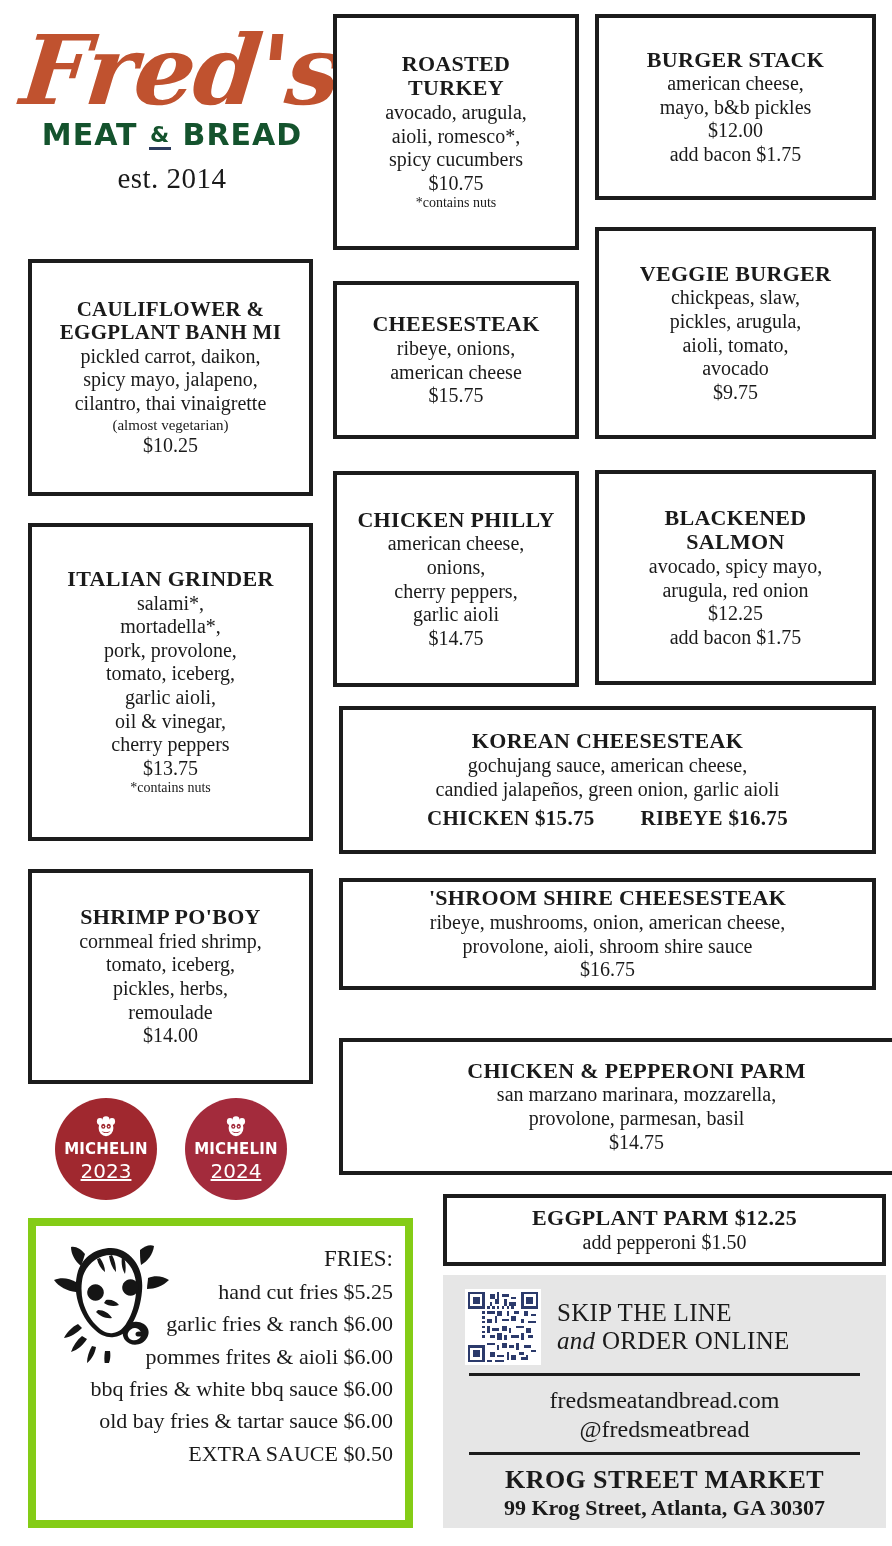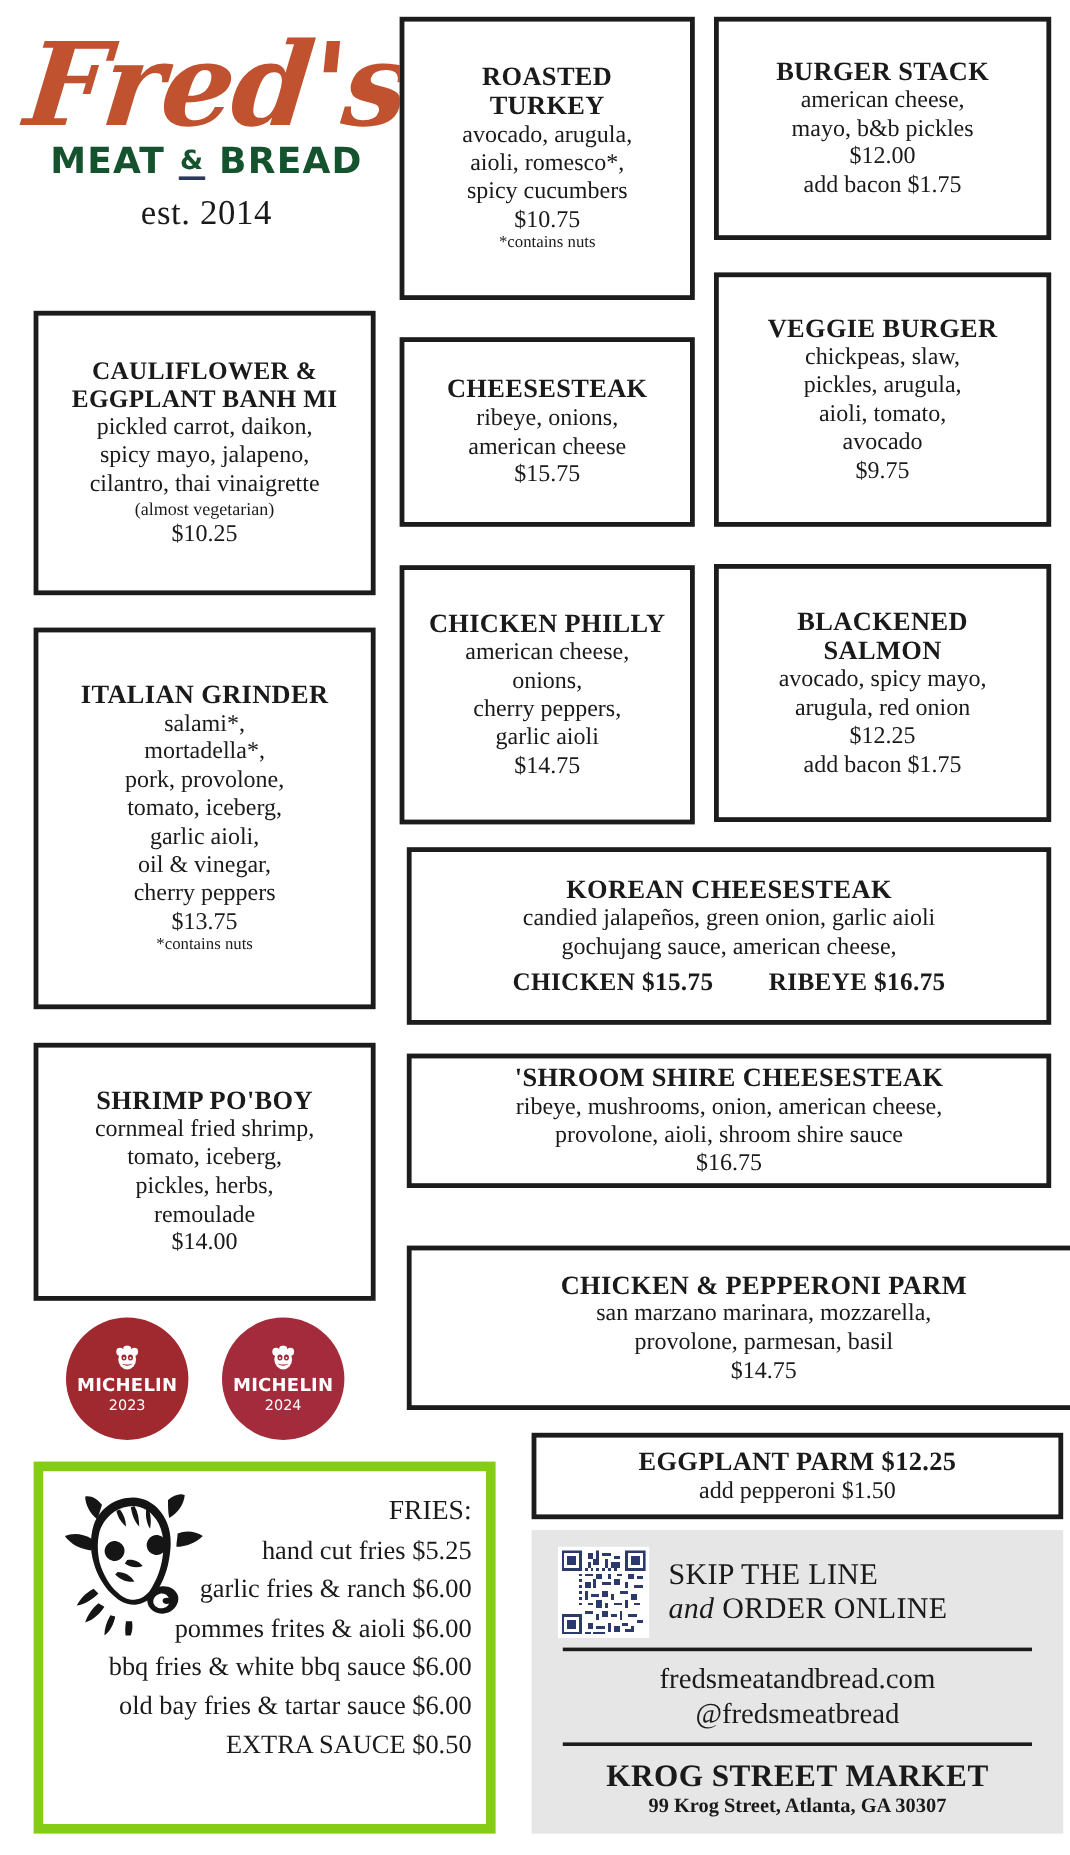--- a/index.html
+++ b/index.html
@@ -244,8 +244,8 @@
 
   <div class="box" id="box-korean" style="left:339px; top:706px; width:537px; height:148px;">
     <div class="title t-22">KOREAN CHEESESTEAK</div>
+    <div class="desc d-20">gochujang sauce, american cheese,</div>
     <div class="desc d-20">candied jalapeños, green onion, garlic aioli</div>
-    <div class="desc d-20">gochujang sauce, american cheese,</div>
     <div style="display:flex; gap:46px; margin-top:6px;">
       <span class="title t-21">CHICKEN $15.75</span>
       <span class="title t-21">RIBEYE $16.75</span>

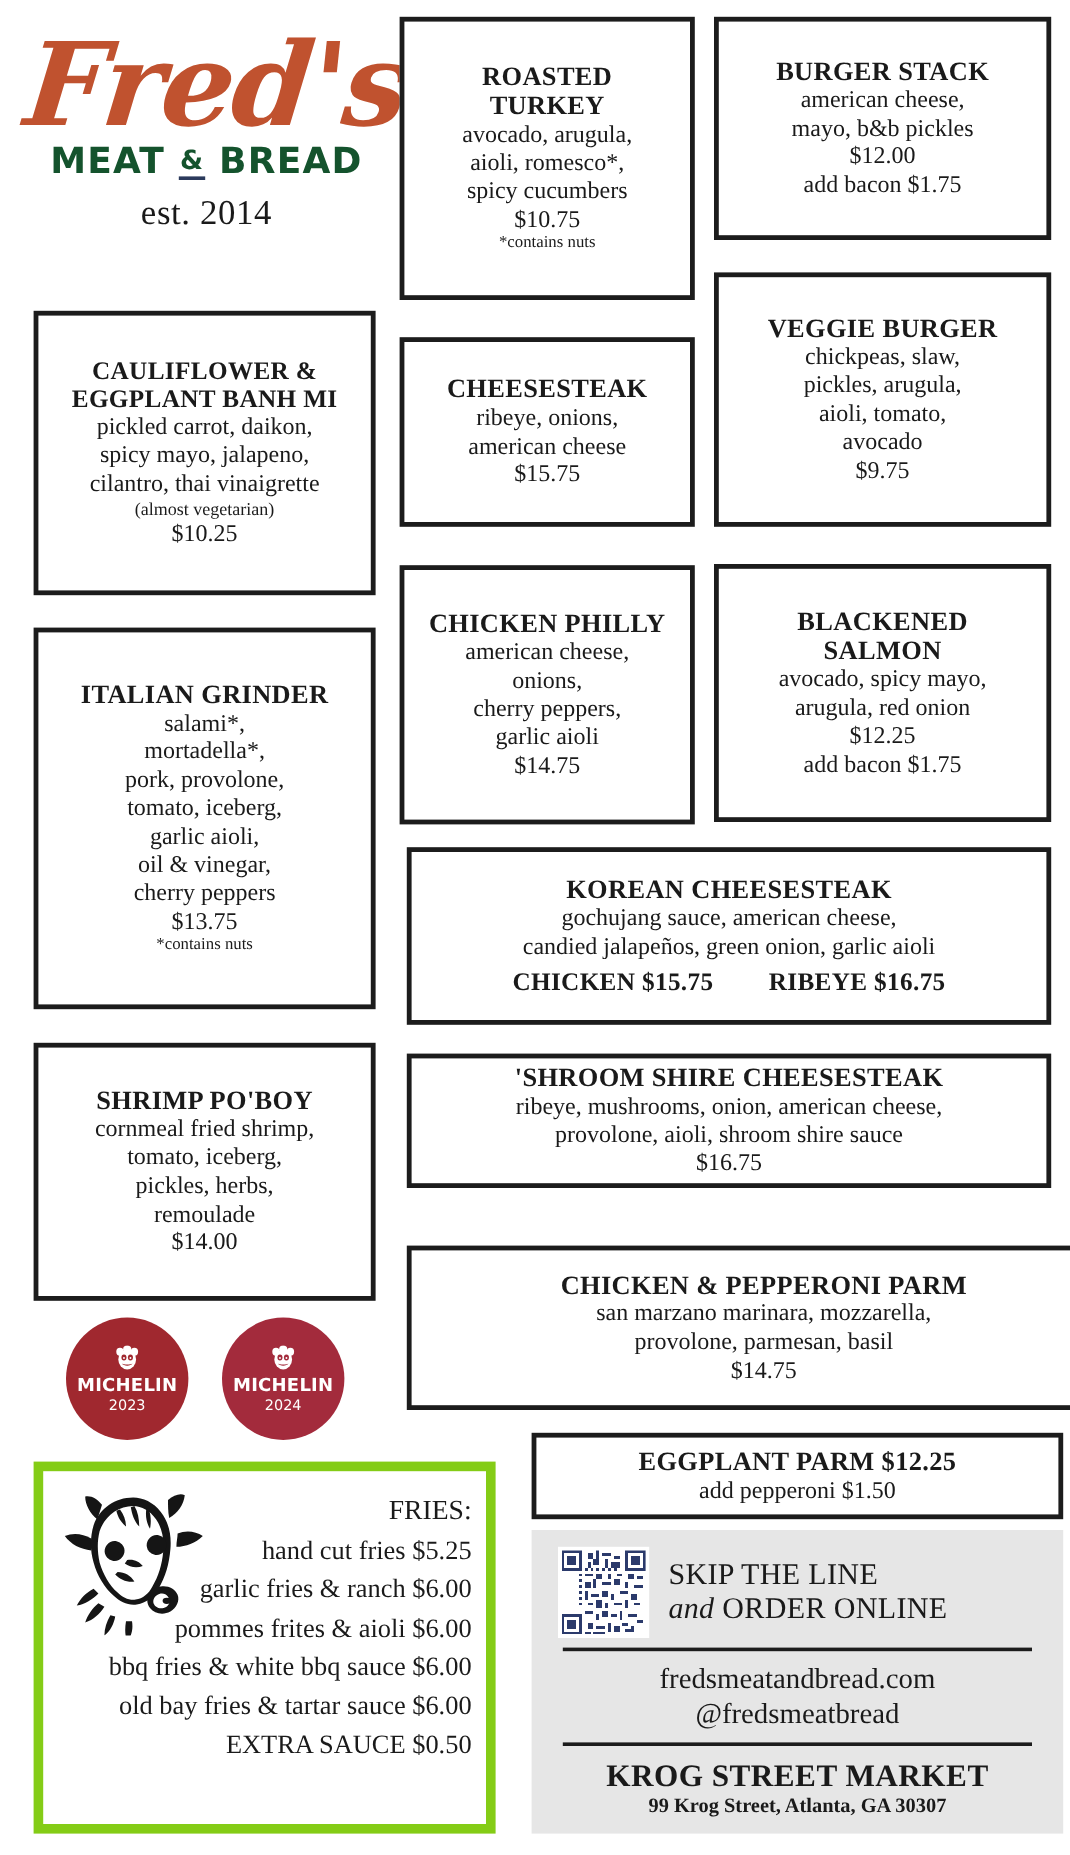--- a/index.html
+++ b/index.html
@@ -109,7 +109,7 @@
   .michelin.v2 { background: #A32B3C; }
   .michelin .bib { line-height: 0; margin-bottom: 2px; }
   .michelin .mlabel { font-size: 15px; font-weight: bold; letter-spacing: .2px; }
-  .michelin .myear { font-size: 12px; margin-top: 1px; }
+  .michelin .myear { font-size: 20px; margin-top: 1px; text-decoration: underline; }
 
   
   #fries-box {

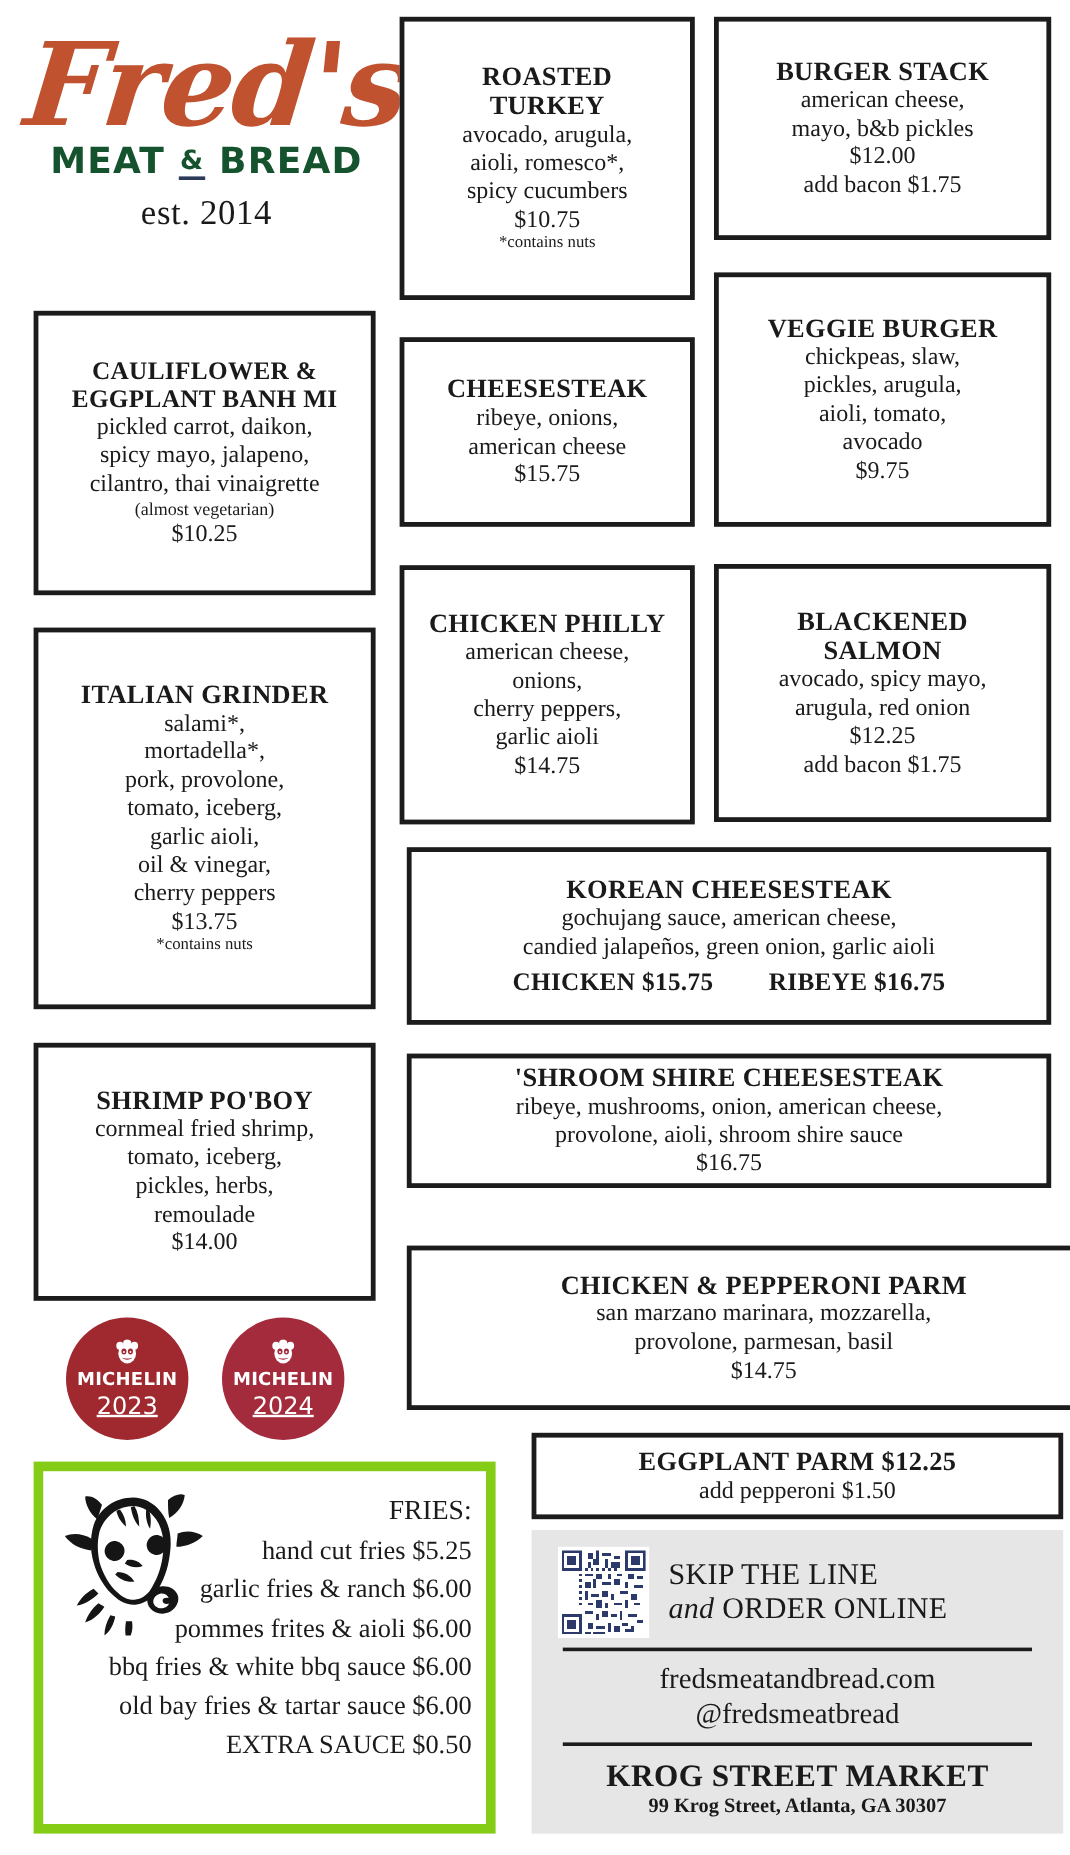--- a/index.html
+++ b/index.html
@@ -150,7 +150,7 @@
   .web-lines div { font-size: 24px; }
   .addr { text-align: center; }
   .addr .a1 { font-size: 26px; font-weight: bold; letter-spacing: .4px; line-height: 1.15; }
-  .addr .a2 { font-size: 17px; font-weight: bold; line-height: 1.3; }
+  .addr .a2 { font-size: 22px; font-weight: bold; line-height: 1.3; }
 </style>
 </head>
 <body>

